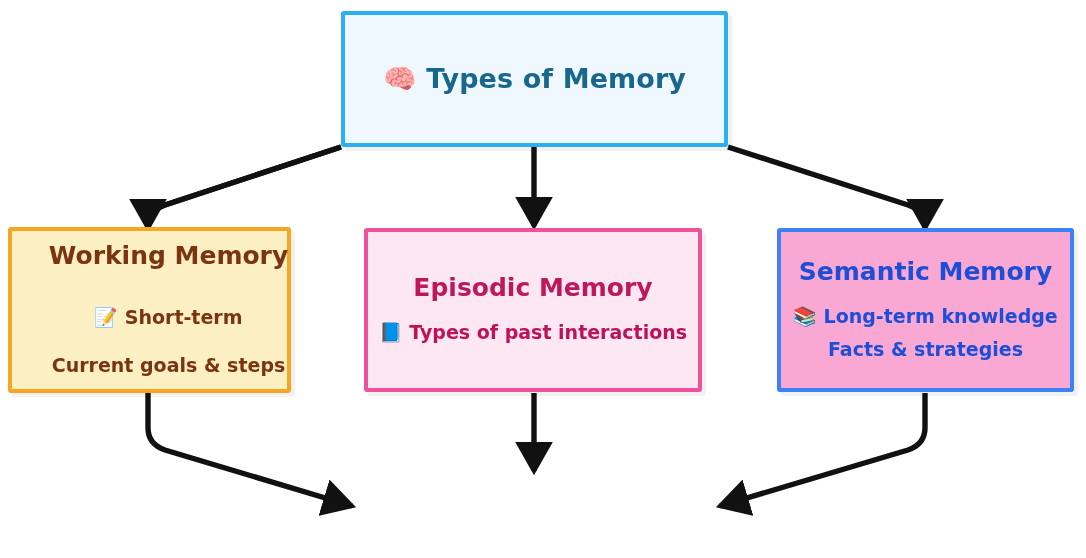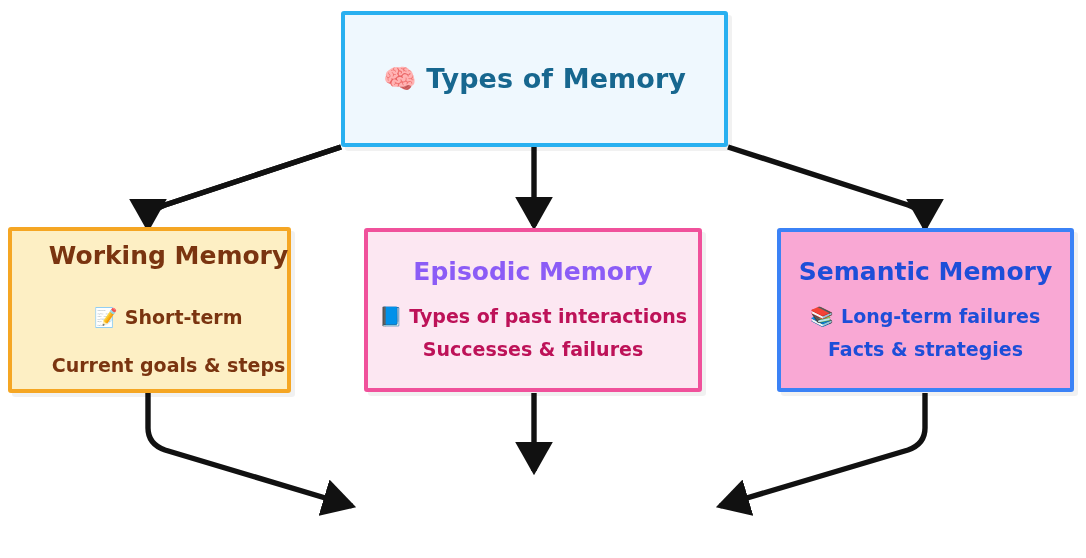--- a/index.html
+++ b/index.html
@@ -100,7 +100,7 @@
   #node-episodic .node-title {
     font-size: 25px;
     font-weight: 700;
-    color: #8b5cf6;
+    color: #be185d;
     margin-bottom: 12px;
     white-space: nowrap;
   }

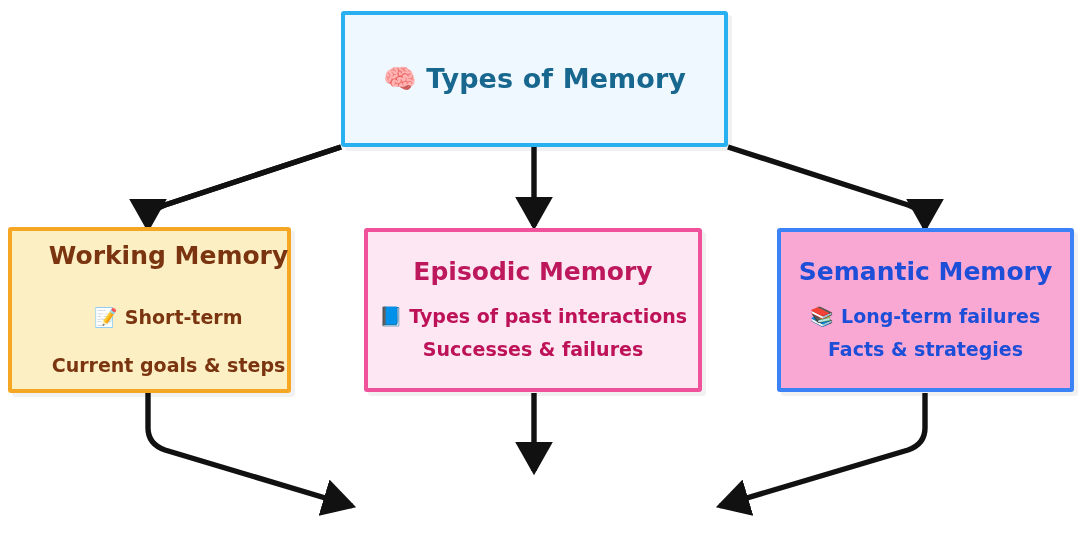--- a/index.html
+++ b/index.html
@@ -216,7 +216,7 @@
     <div class="node-title">Semantic Memory</div>
     <div class="node-line">
       <span class="emoji">📚</span>
-      <span>Long-term failures</span>
+      <span>Long-term knowledge</span>
     </div>
     <div class="node-line">Facts &amp; strategies</div>
   </div>

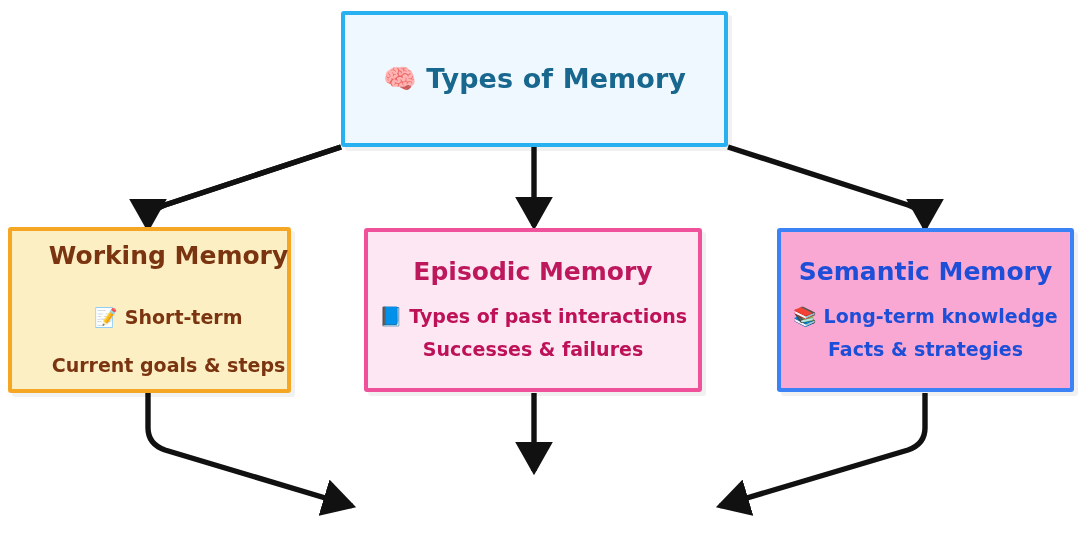--- a/index.html
+++ b/index.html
@@ -209,7 +209,6 @@
       <span class="emoji">📘</span>
       <span>Types of past interactions</span>
     </div>
-    <div class="node-line">Successes &amp; failures</div>
   </div>
 
   <div class="node" id="node-semantic">

